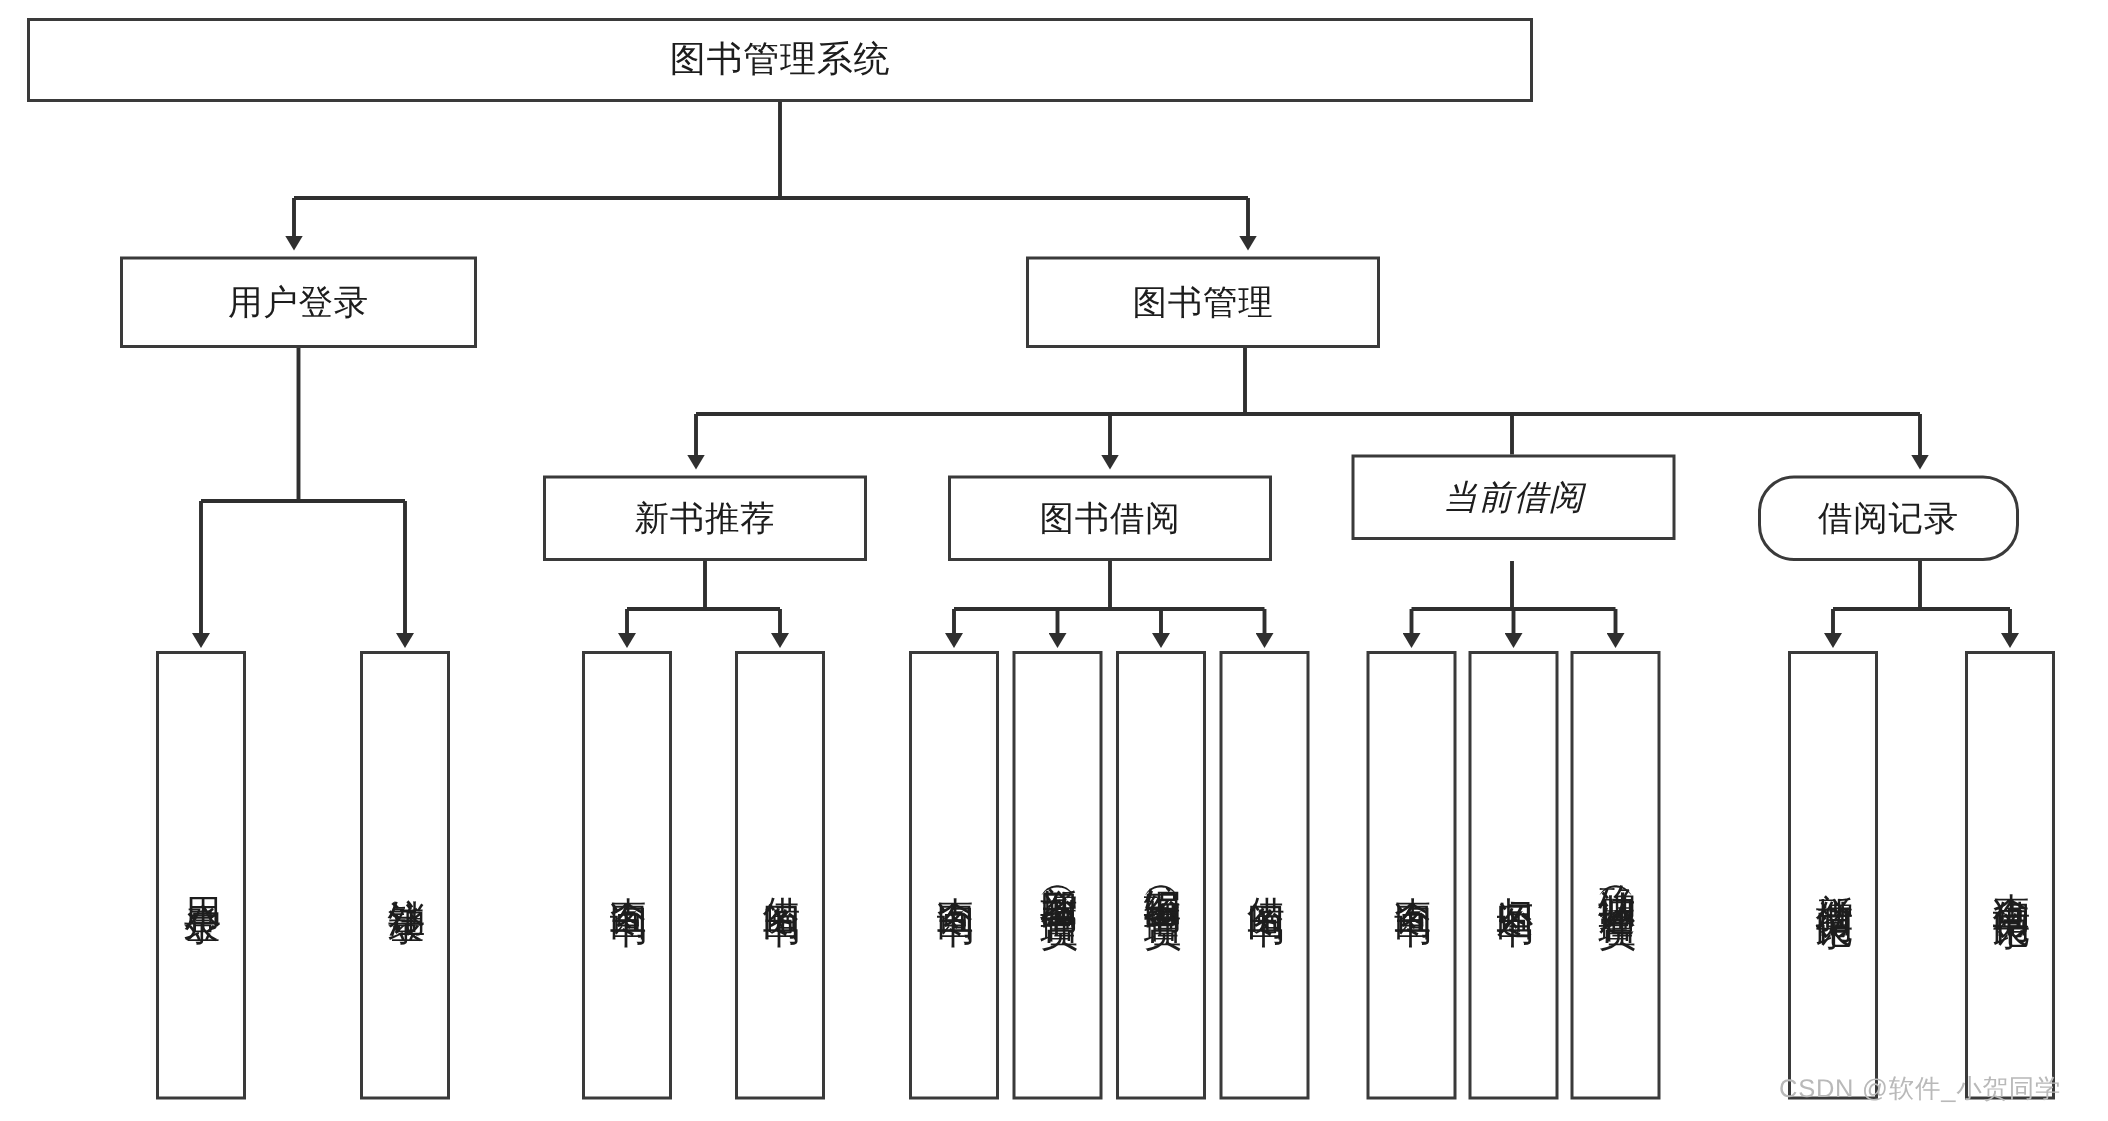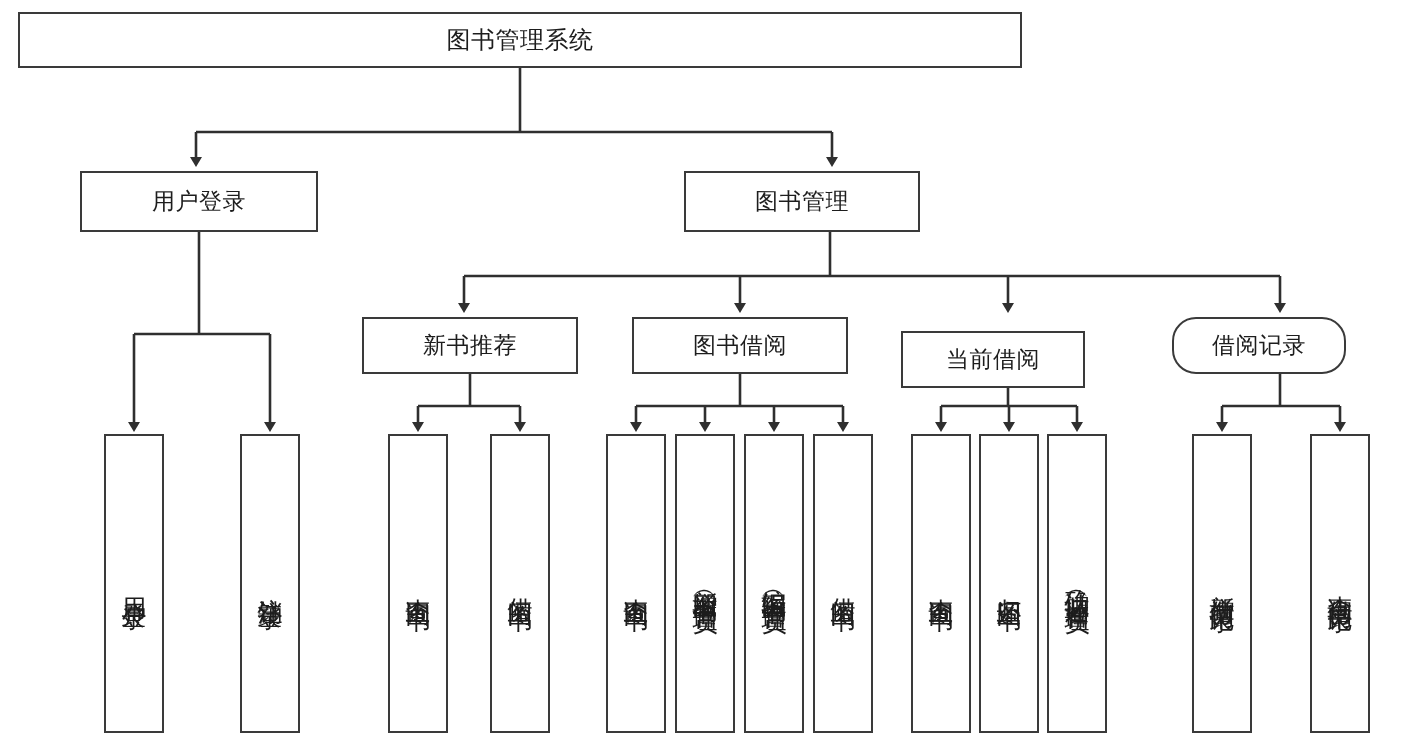--- a/index.html
+++ b/index.html
@@ -145,7 +145,7 @@
   <div class="node horiz" style="left:362px; top:317px; width:216px; height:57px;">
     <span class="label">新书推荐</span>
   </div>
-  <div class="node horiz" style="left:901px; top:331px; width:184px; height:57px;">
+  <div class="node horiz" style="left:901px; top:303px; width:216px; height:57px;font-style:italic;">
     <span class="label">当前借阅</span>
   </div>
   <div class="node horiz" style="left:1172px; top:317px; width:174px; height:57px;border-radius:24px;">

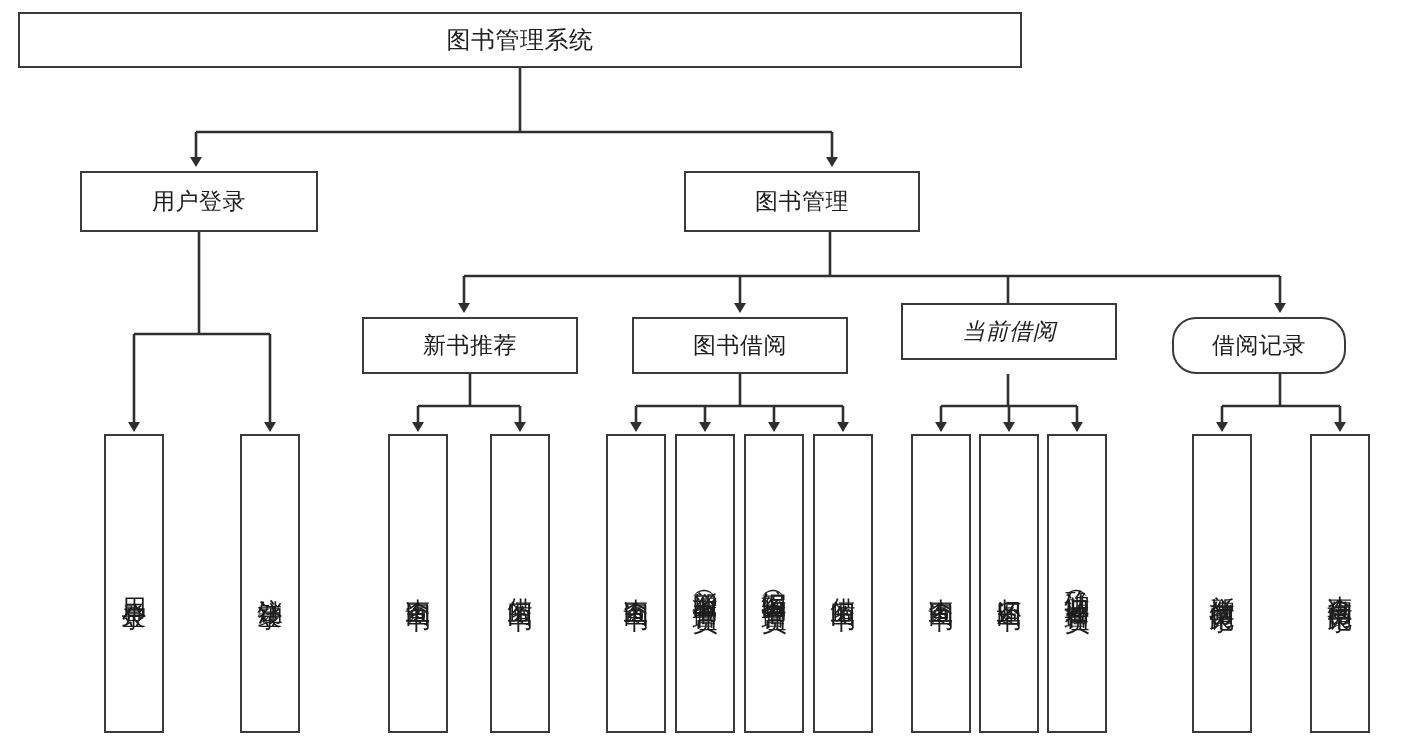--- a/index.html
+++ b/index.html
@@ -196,6 +196,7 @@
     <span class="label">查询借阅记录</span>
   </div>
 
+  <div class="watermark">CSDN @软件_小贺同学</div>
 
 </div>
 

